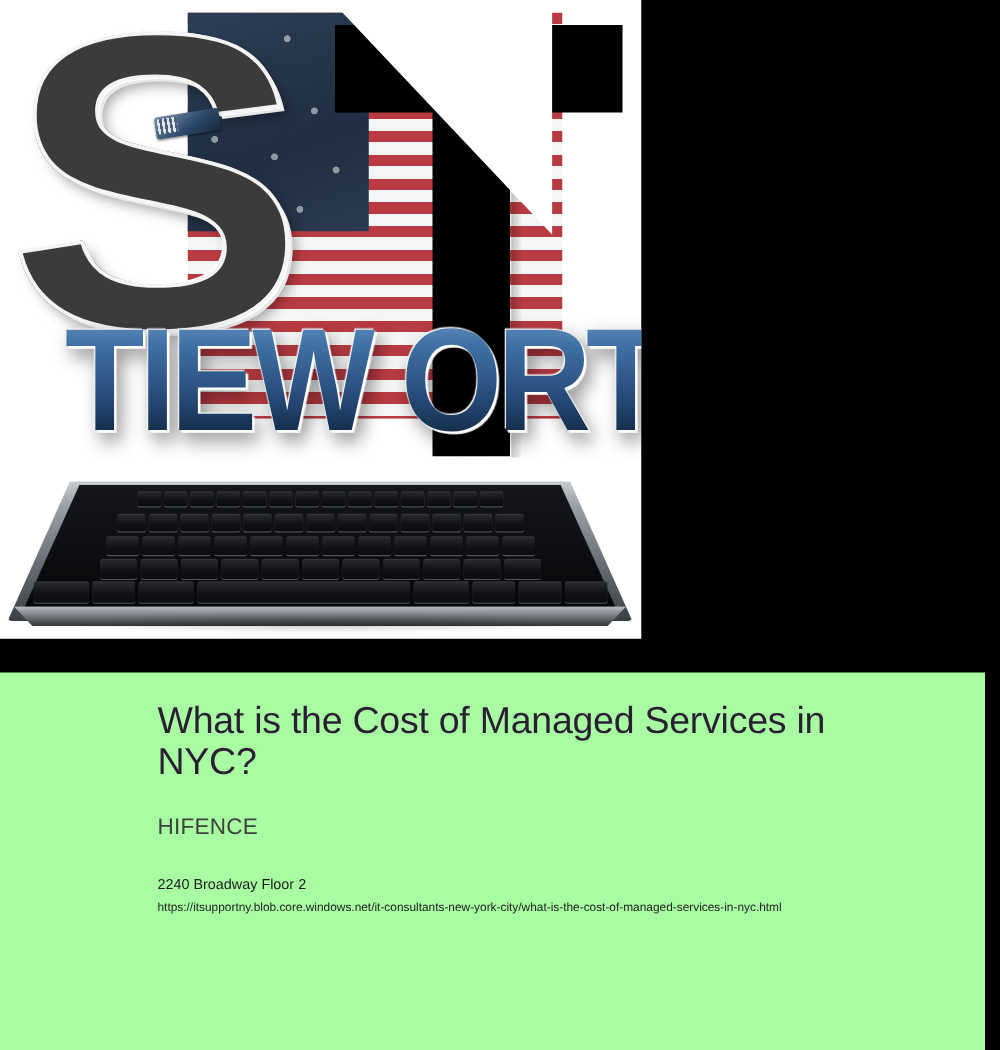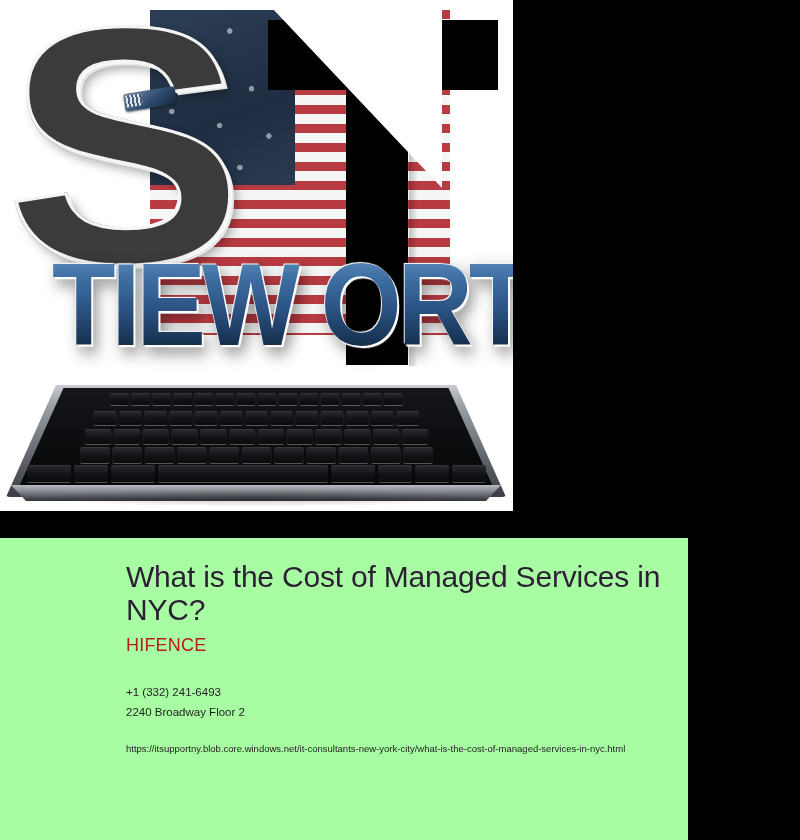--- a/index.html
+++ b/index.html
@@ -47,7 +47,7 @@
     position: absolute;
     left: 0;
     top: 538px;
-    width: 688px;
+    width: 788px;
     height: 302px;
     background: #a8fca2;
   }

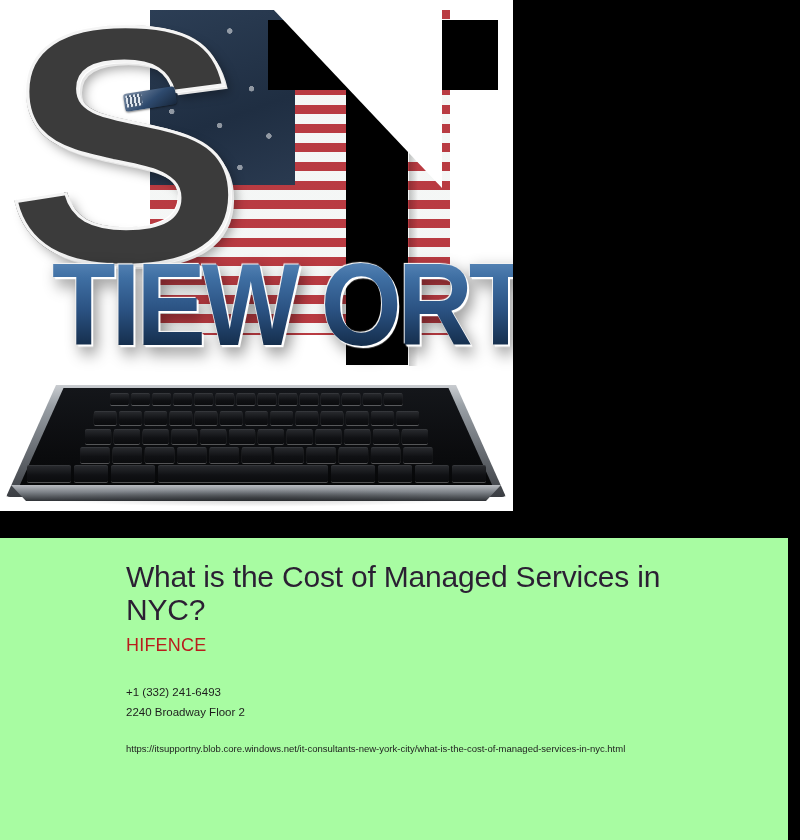--- a/index.html
+++ b/index.html
@@ -76,8 +76,8 @@
     font-size: 18px;
     line-height: 22px;
     font-weight: 400;
-    color: #b91c1c;
-    margin: 8px 0 0 0;
+    color: #404040;
+    margin: 24px 0 0 0;
     letter-spacing: 0.2px;
   }
 

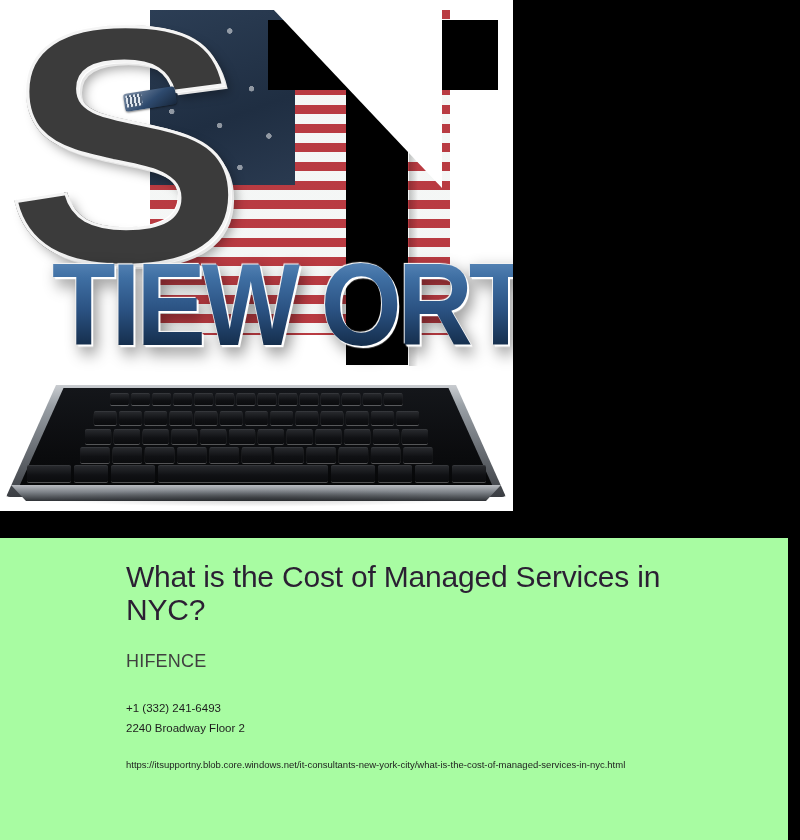--- a/index.html
+++ b/index.html
@@ -447,7 +447,6 @@
       <div id="brand">HIFENCE</div>
 
       <ul id="contact-list">
-        <li>+1 (332) 241-6493</li>
         <li>2240 Broadway Floor 2</li>
       </ul>
 

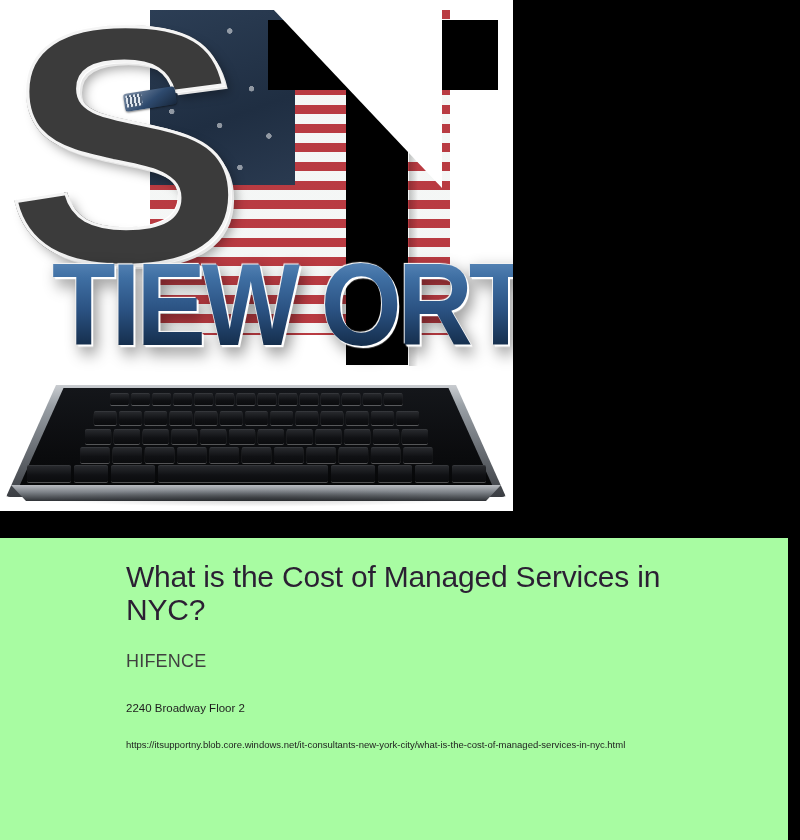--- a/index.html
+++ b/index.html
@@ -95,7 +95,7 @@
   }
 
   #source-url {
-    margin-top: 20px;
+    margin-top: 2px;
     font-family: "Liberation Sans", sans-serif;
     font-size: 9.5px;
     line-height: 14px;

